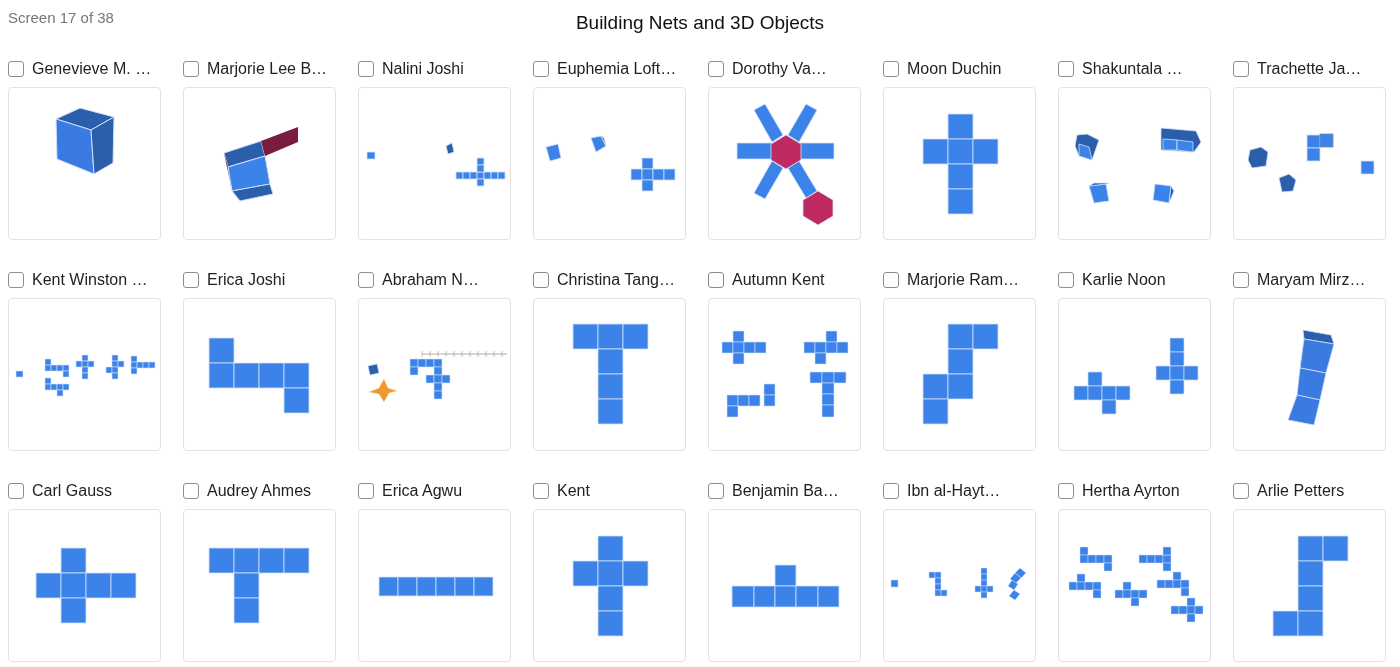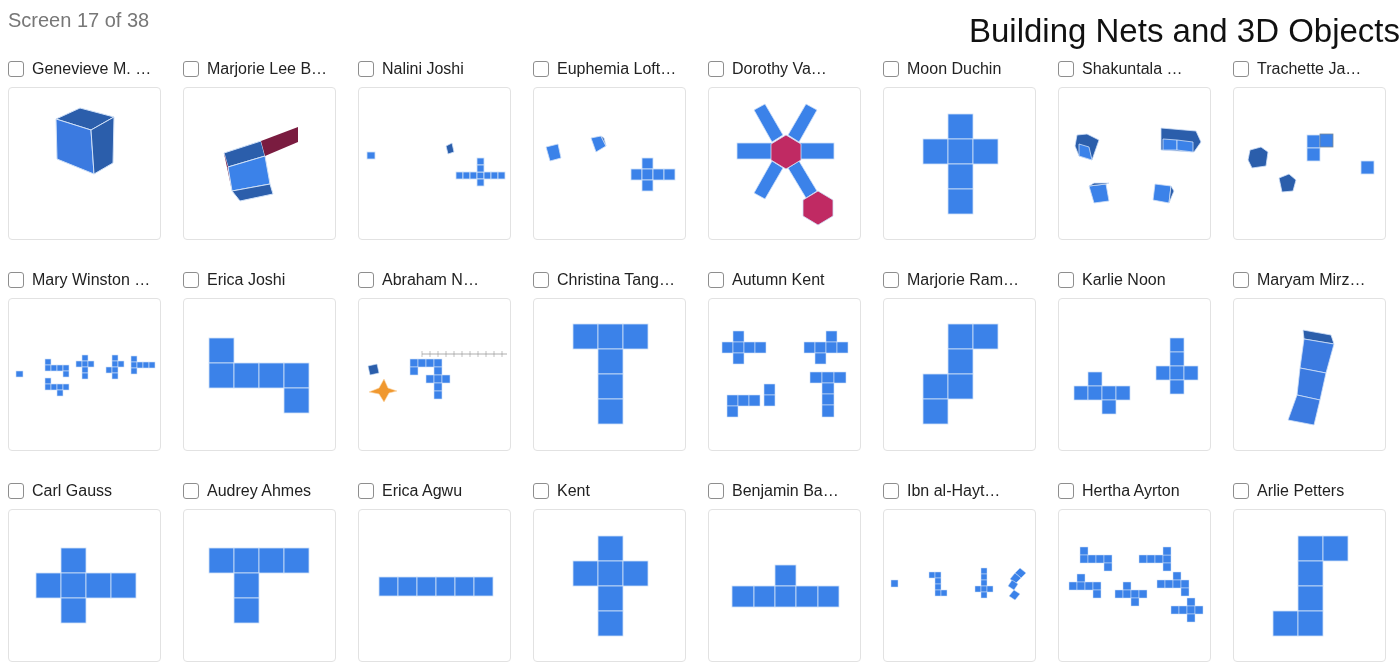--- a/index.html
+++ b/index.html
@@ -5,7 +5,7 @@
   html, body { margin: 0; padding: 0; background: #ffffff; }
   body { width: 1400px; height: 667px; position: relative; overflow: hidden;
          font-family: "Liberation Sans", sans-serif; color: #222; }
-  .screen-counter { position: absolute; left: 8px; top: 9px; font-size: 20px; color: #777; }
+  .screen-counter { position: absolute; left: 8px; top: 9px; font-size: 15px; color: #777; }
   .page-title { position: absolute; left: 0; right: 0; top: 6px; text-align: right;
                 font-size: 33px; color: #111; font-weight: normal; margin-top: 6px; }
   .grid { position: absolute; left: 0; top: 0; width: 1168px; height: 667px; }

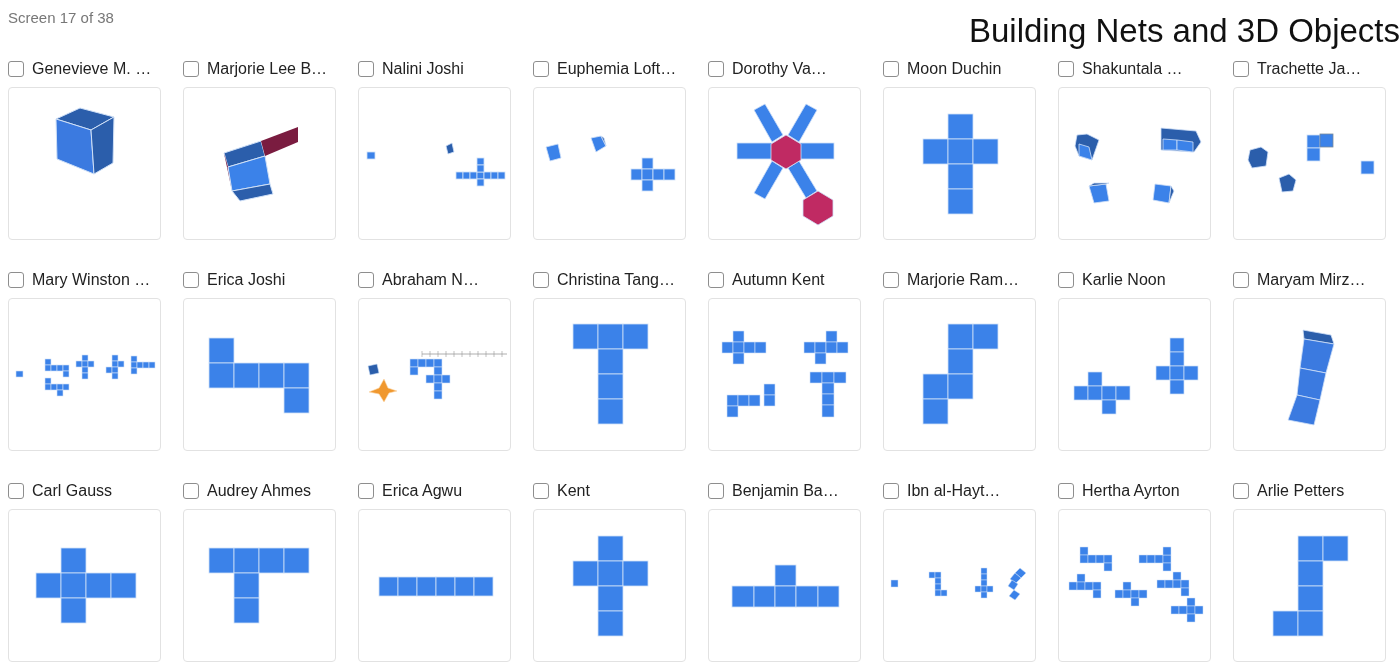--- a/index.html
+++ b/index.html
@@ -6,8 +6,8 @@
   body { width: 1400px; height: 667px; position: relative; overflow: hidden;
          font-family: "Liberation Sans", sans-serif; color: #222; }
   .screen-counter { position: absolute; left: 8px; top: 9px; font-size: 15px; color: #777; }
-  .page-title { position: absolute; left: 0; right: 0; top: 6px; text-align: right;
-                font-size: 33px; color: #111; font-weight: normal; margin-top: 6px; }
+  .page-title { position: absolute; left: 0; right: 0; top: 6px; text-align: center;
+                font-size: 19px; color: #111; font-weight: normal; margin-top: 6px; }
   .grid { position: absolute; left: 0; top: 0; width: 1168px; height: 667px; }
   .card { position: absolute; width: 156px; }
   .card-head { position: absolute; left: 0; top: 0; height: 22px; display: flex; align-items: center; white-space: nowrap; }

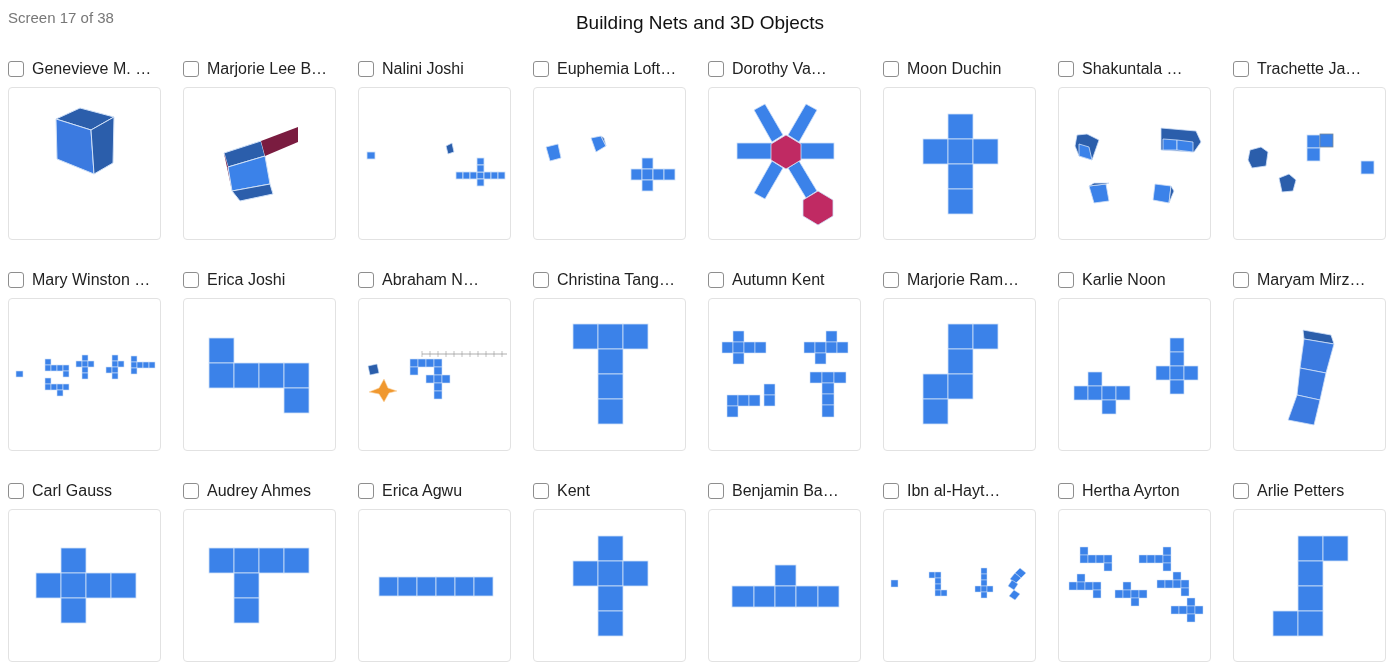--- a/index.html
+++ b/index.html
@@ -191,7 +191,7 @@
   <div class="card" style="left:0;top:269px">
     <div class="card-head">
         <div class="checkbox"></div>
-        <span class="student-name">Mary Winston …</span>
+        <span class="student-name">Kent Winston …</span>
       </div>
     <div class="thumb">
       <svg viewBox="0 0 153 153">

